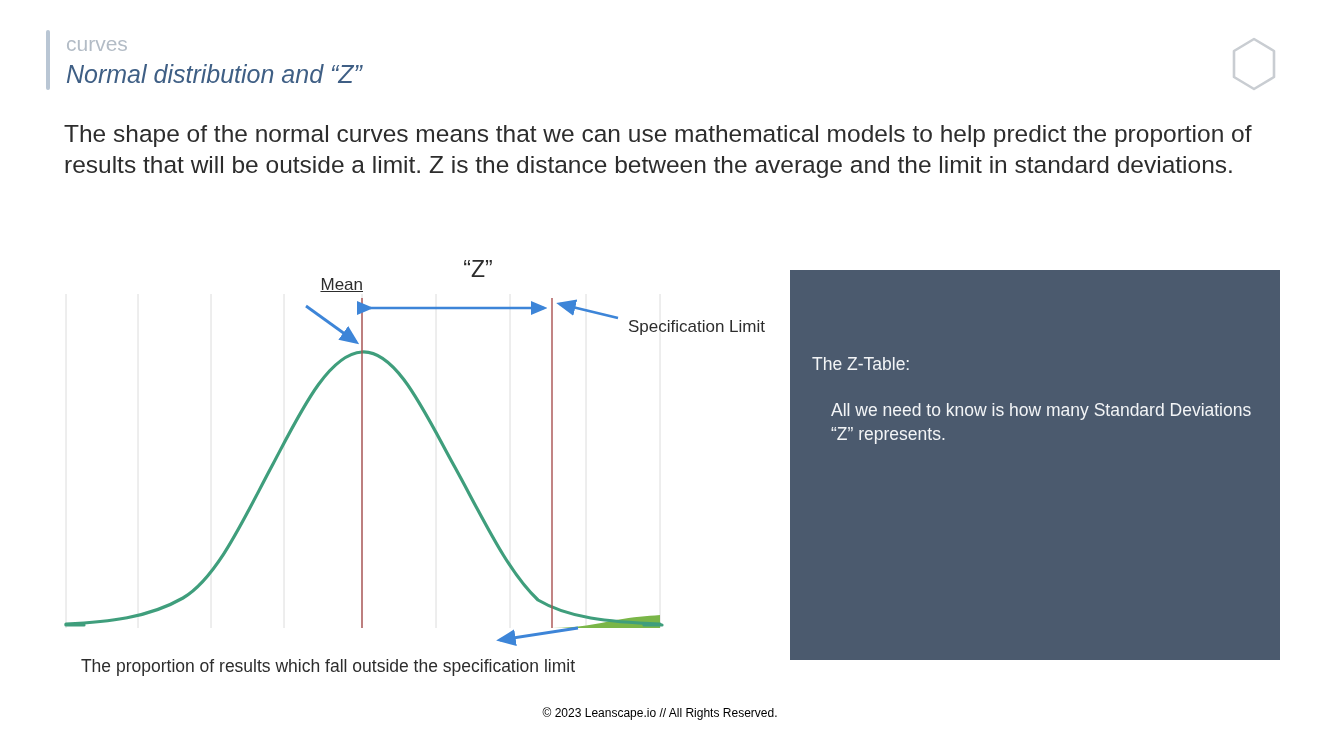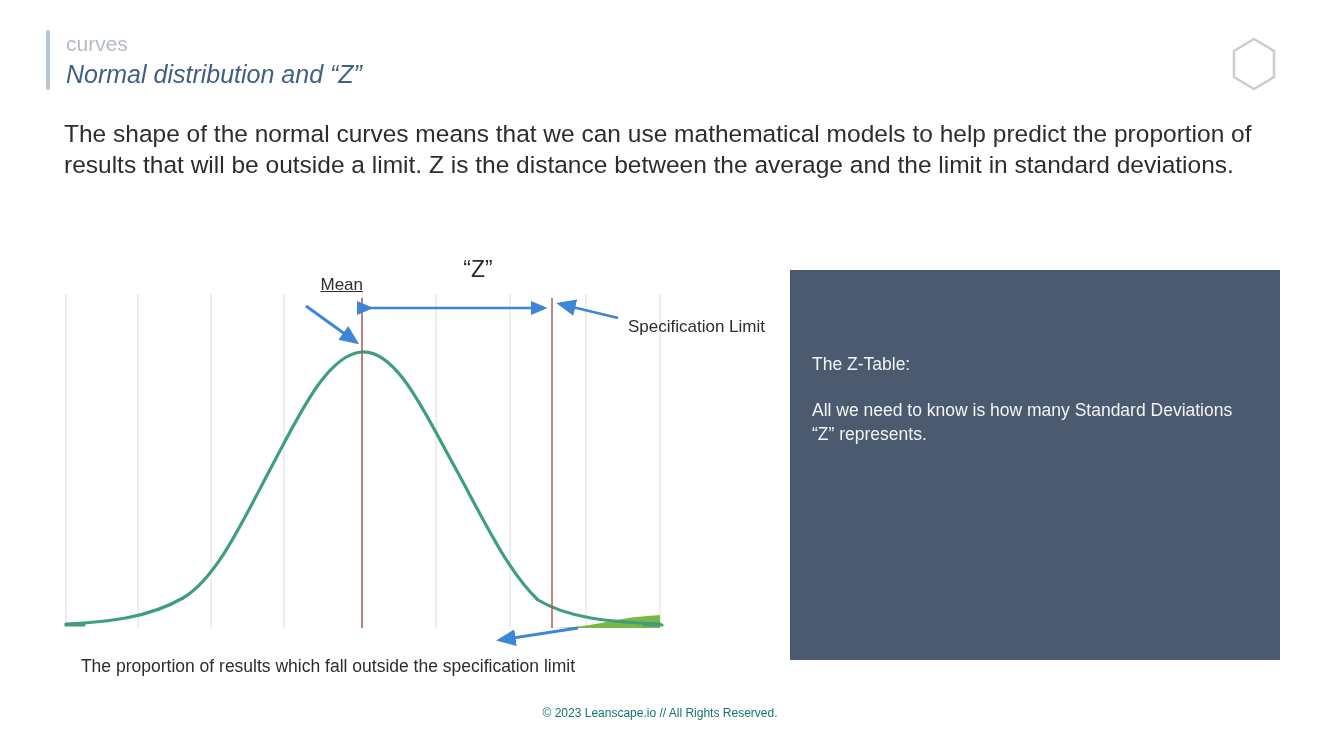--- a/index.html
+++ b/index.html
@@ -143,6 +143,7 @@
   }
   .panel p:last-child {
     margin-bottom: 0;
+    margin-left: 19px;
   }
 
   

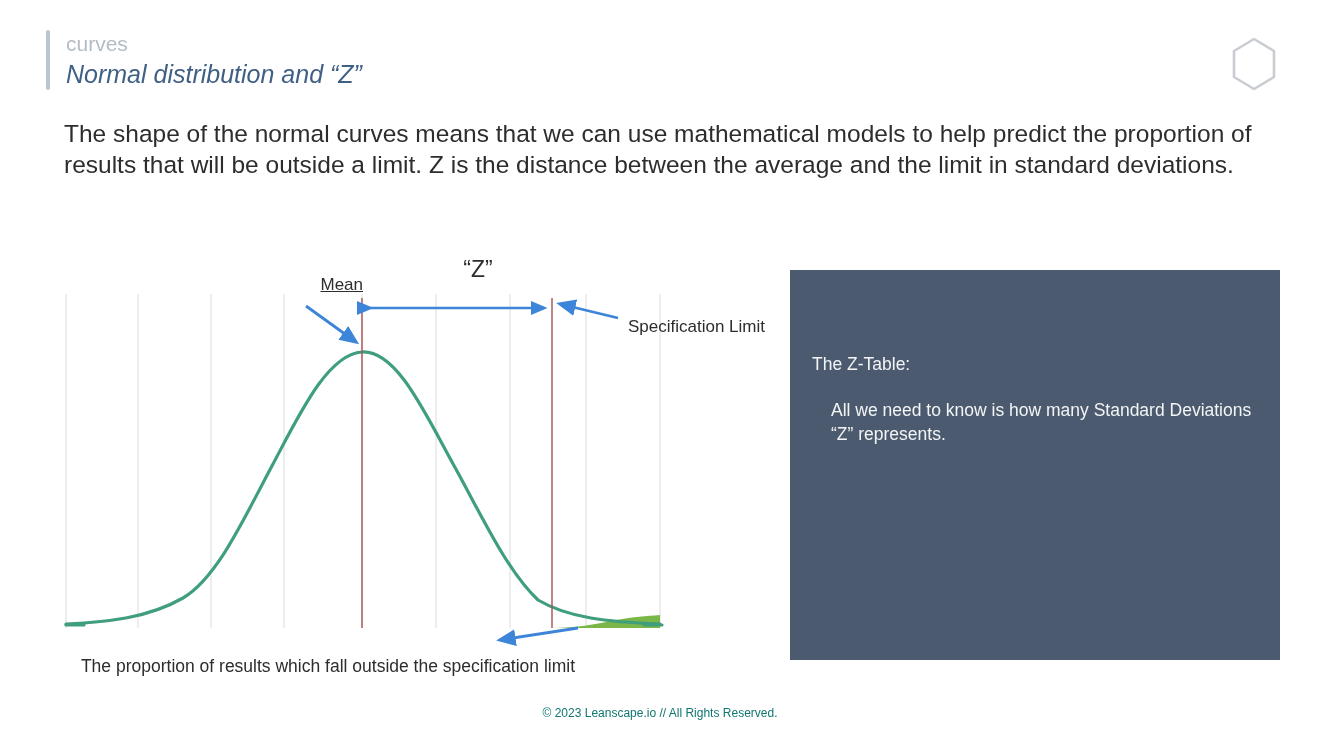--- a/index.html
+++ b/index.html
@@ -154,7 +154,7 @@
     top: 706px;
     text-align: center;
     font-size: 12px;
-    color: #0f766e;
+    color: #000000;
   }
 </style>
 </head>

